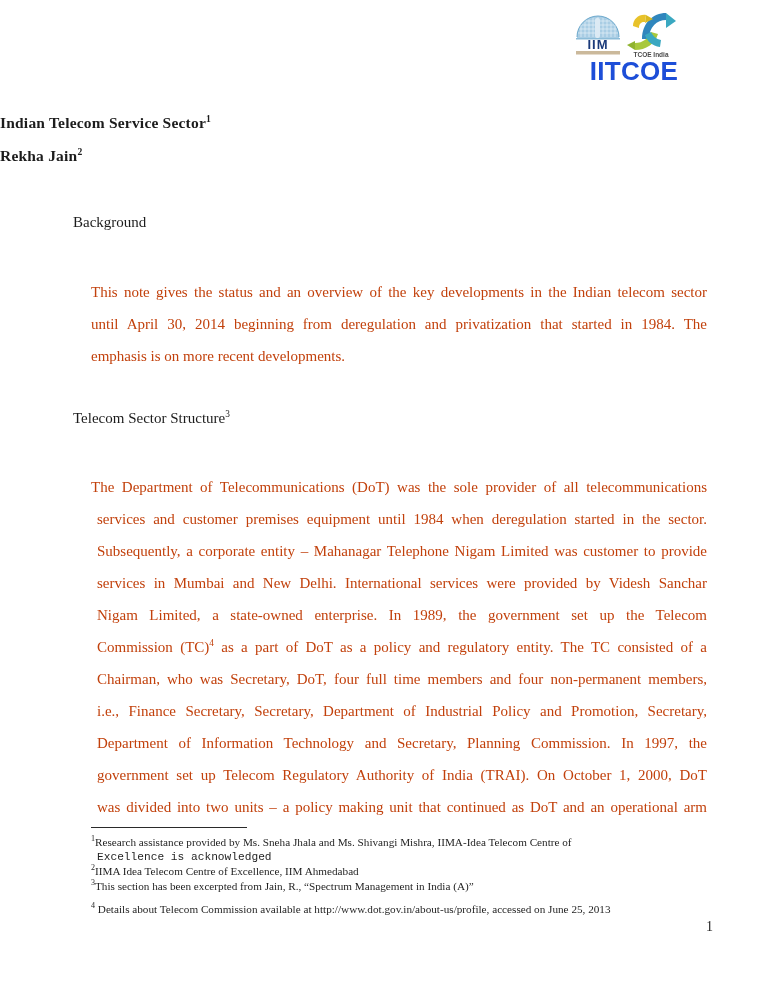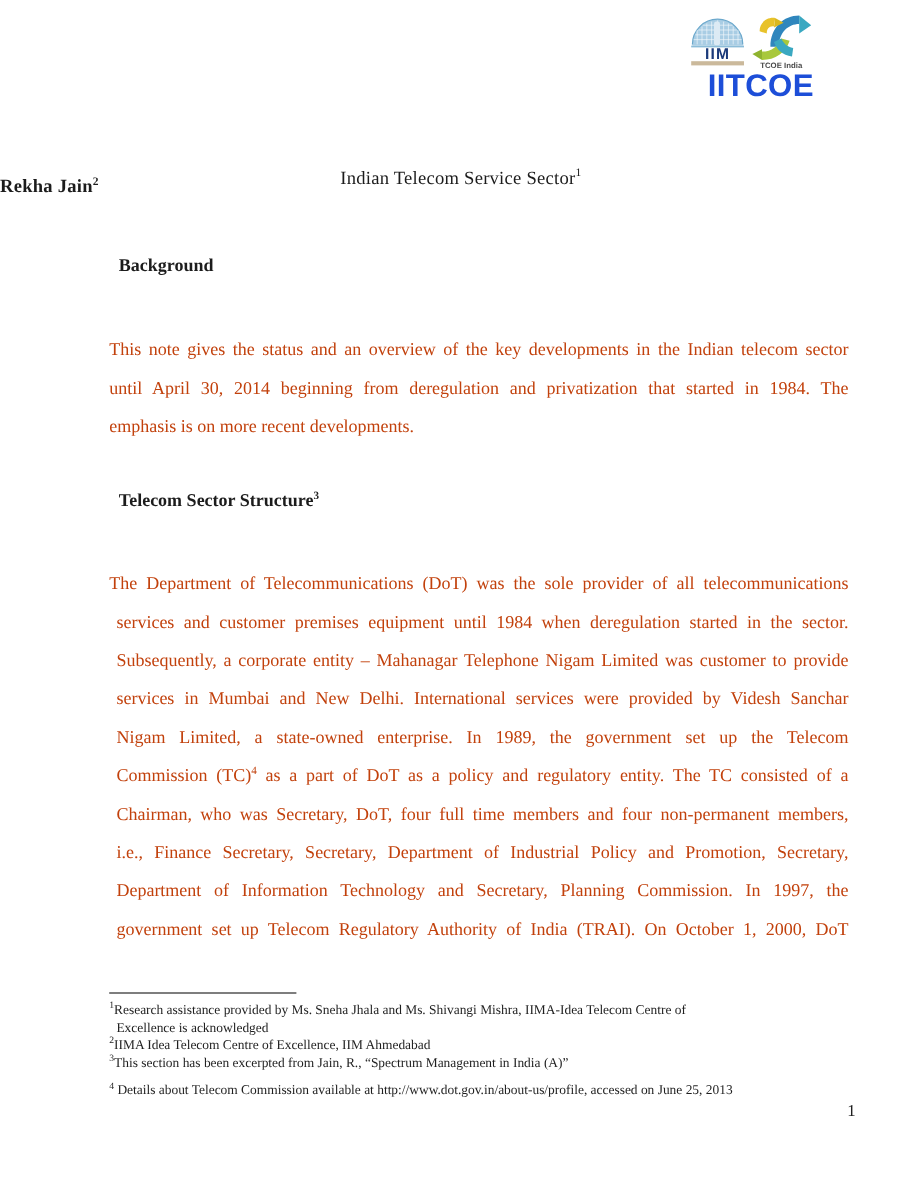--- a/index.html
+++ b/index.html
@@ -71,11 +71,9 @@
     top: 114px;
     left: 0;
     width: 768px;
-    text-align: center;
     font-size: 15.5px;
-    font-weight: normal;
+    font-weight: bold;
     letter-spacing: 0.2px;
-    margin-top: 26px;
   }
   .doc-author {
     position: absolute;

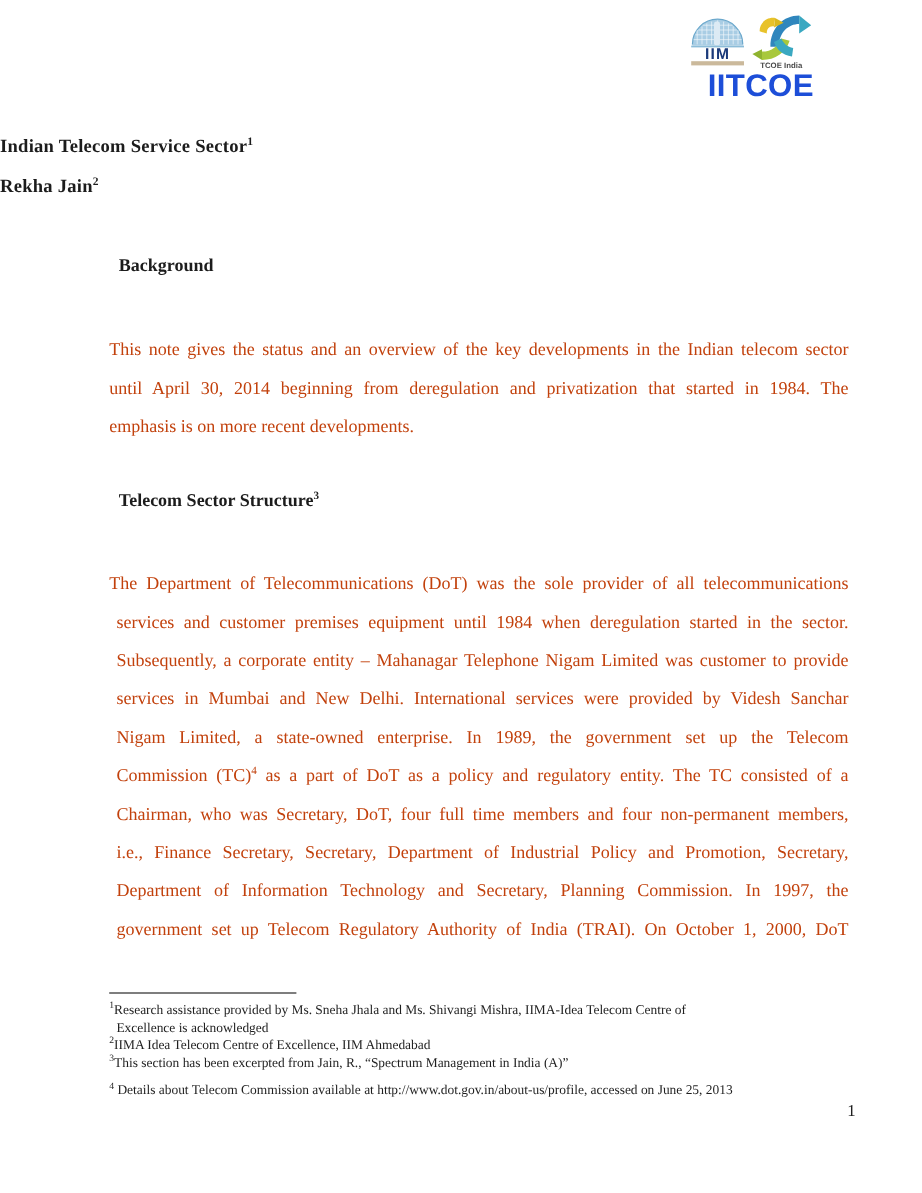--- a/index.html
+++ b/index.html
@@ -92,9 +92,9 @@
 
   .section-heading {
     position: absolute;
-    left: 99px;
+    left: 73px;
     font-size: 15px;
-    font-weight: bold;
+    font-weight: normal;
   }
   #heading-background { top: 214px; }
   #heading-structure  { top: 410px; }

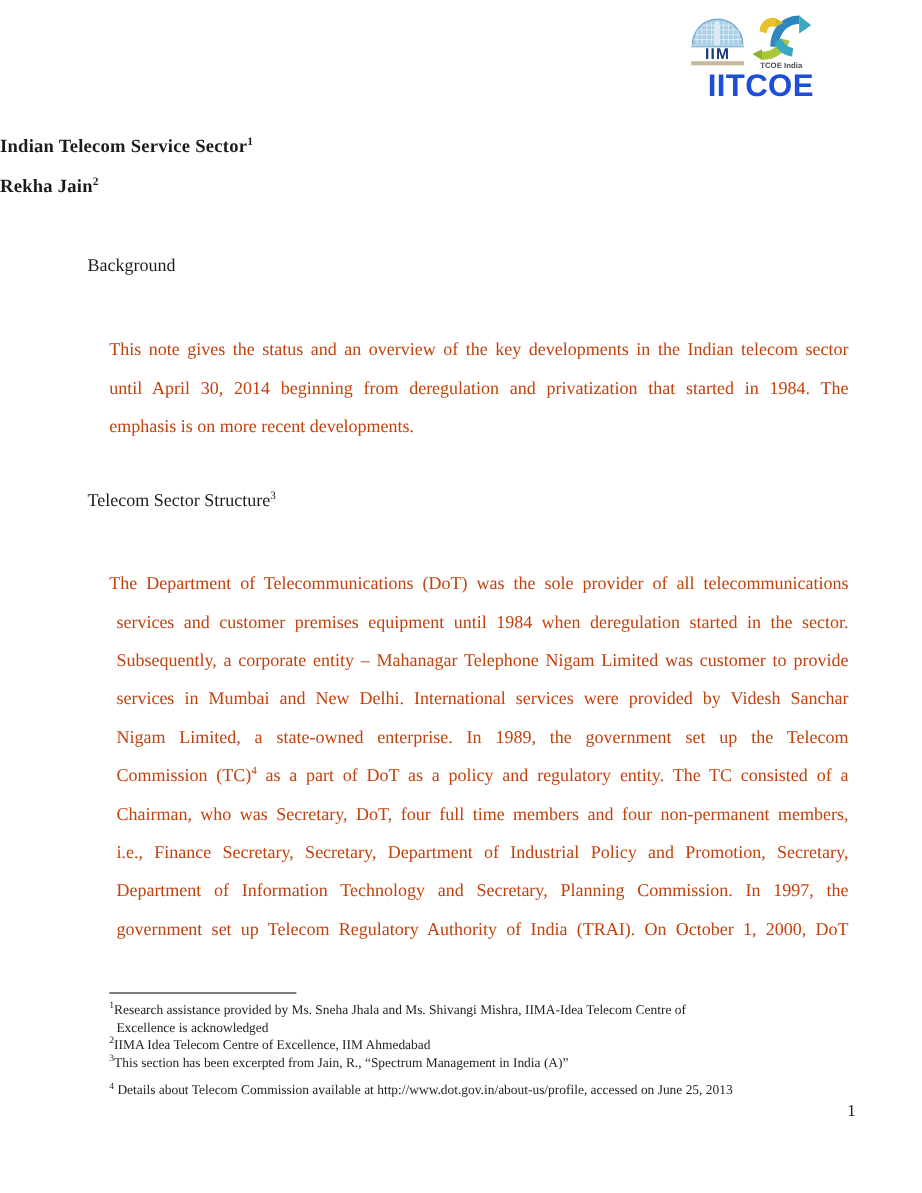--- a/index.html
+++ b/index.html
@@ -257,6 +257,7 @@
     <span class="ln just ind">i.e., Finance Secretary, Secretary, Department of Industrial Policy and Promotion, Secretary,</span>
     <span class="ln just ind">Department of Information Technology and Secretary, Planning Commission. In 1997, the</span>
     <span class="ln just ind">government set up Telecom Regulatory Authority of India (TRAI). On October 1, 2000, DoT</span>
+    <span class="ln just ind">was divided into two units – a policy making unit that continued as DoT and an operational arm</span>
   </div>
 
   <div class="footnote-rule"></div>

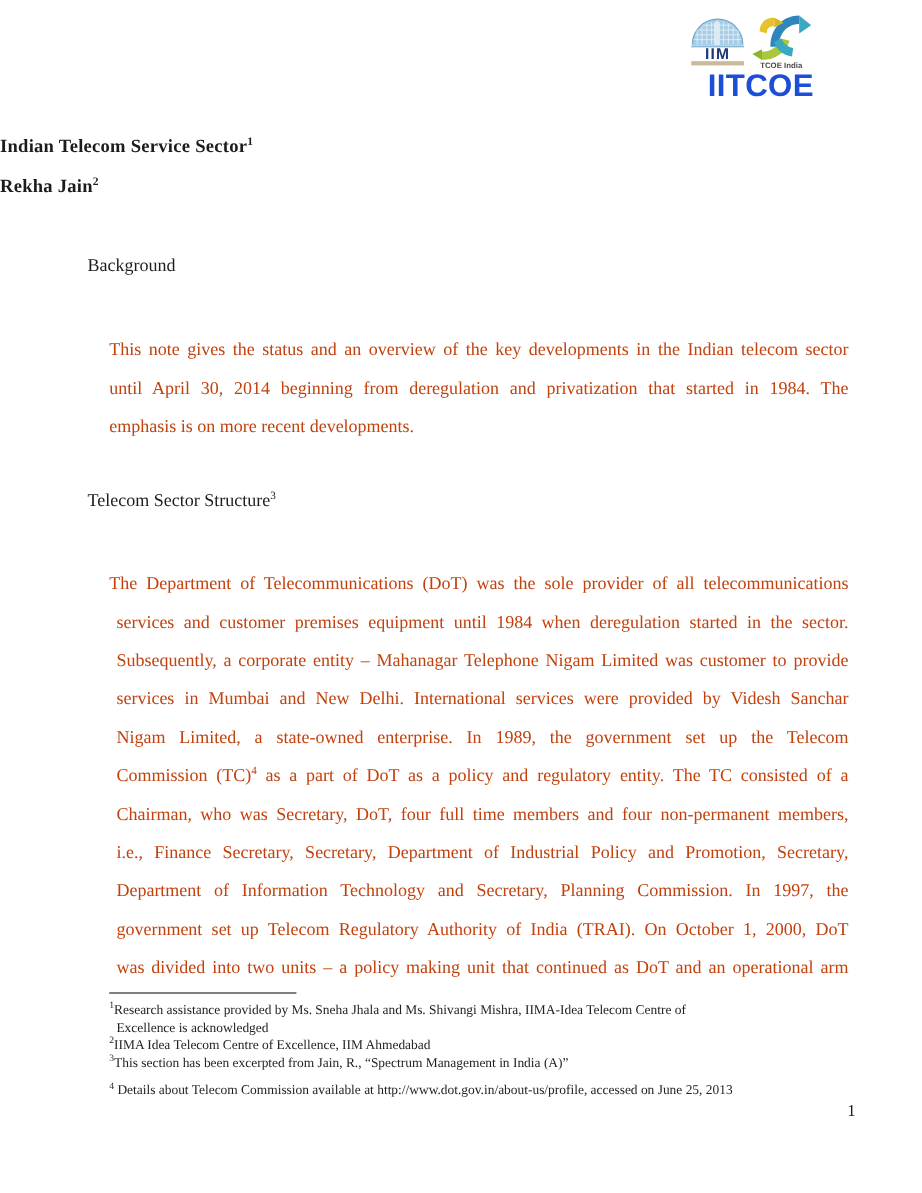--- a/index.html
+++ b/index.html
@@ -161,6 +161,7 @@
   .footnotes .fn-cont {
     display: block;
     padding-left: 6px;
+    font-family: Liberation Mono, monospace;
   }
   .footnotes .fn-spaced {
     margin-top: 9px;

